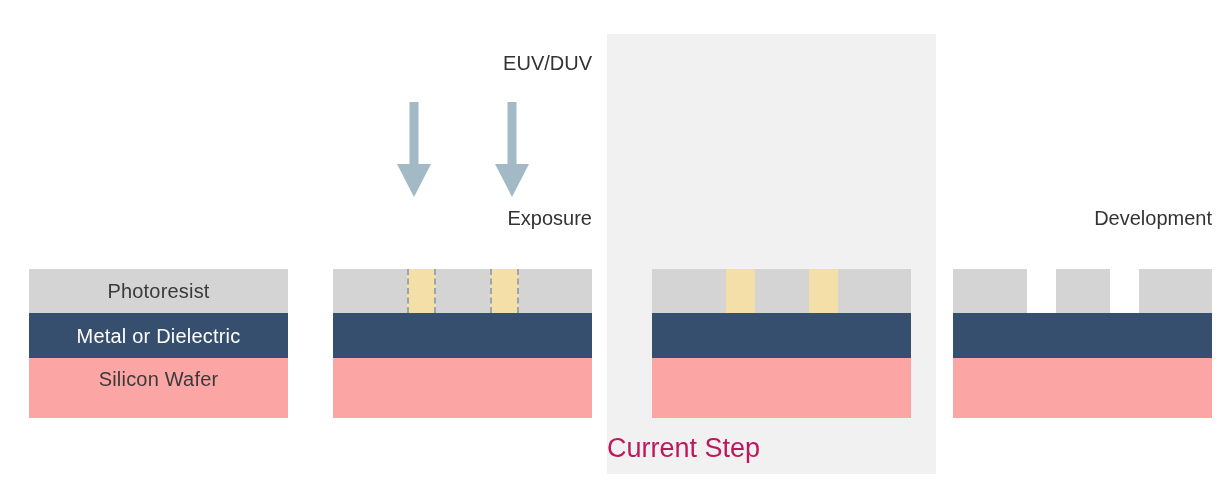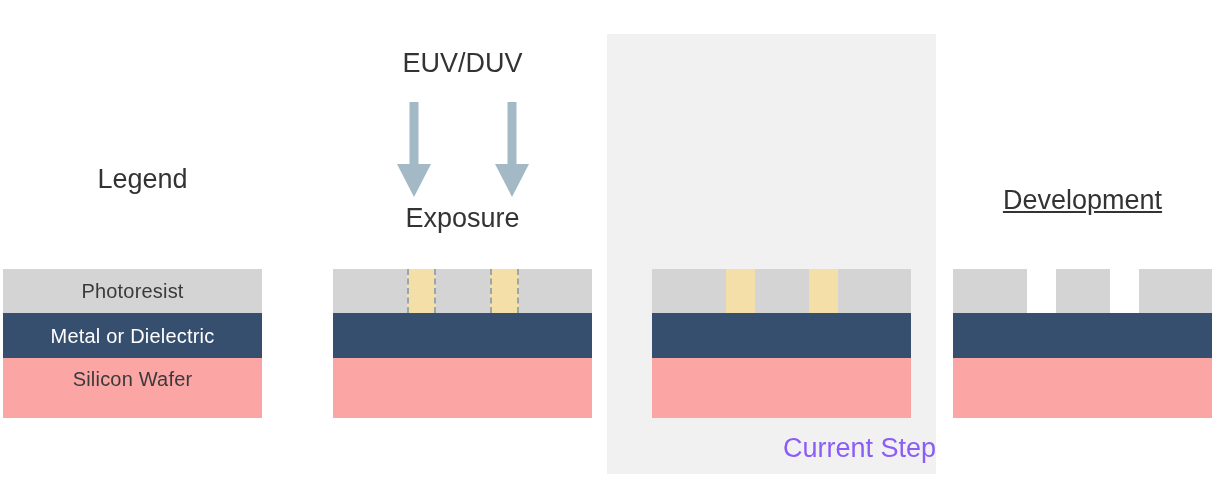--- a/index.html
+++ b/index.html
@@ -29,9 +29,9 @@
   
   .col-title {
     position: absolute;
-    text-align: center;
+    text-align: right;
     color: #333333;
-    font-size: 27px;
+    font-size: 20px;
     line-height: 33px;
     font-weight: 400;
     white-space: pre-line;

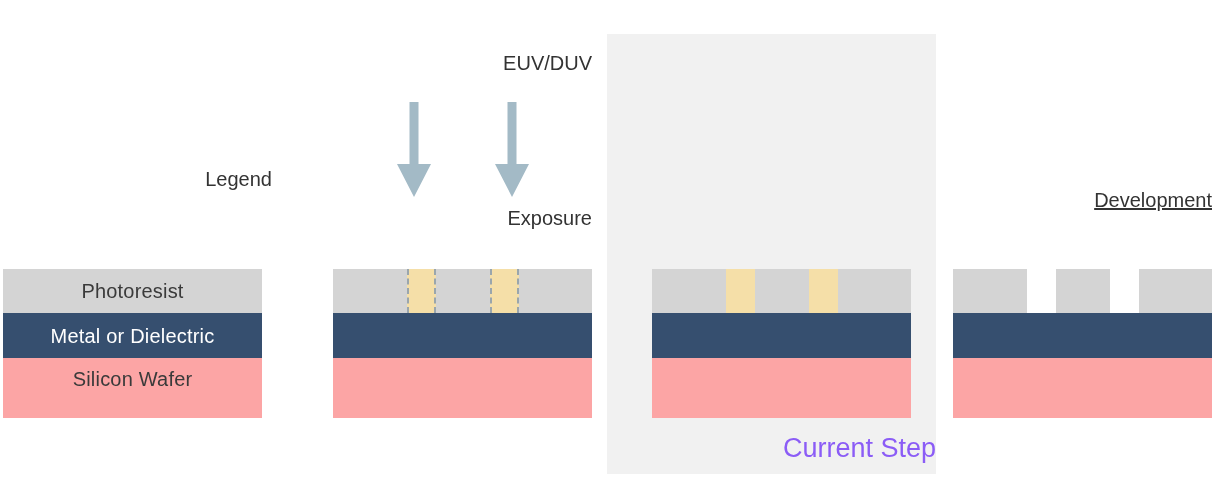--- a/index.html
+++ b/index.html
@@ -105,7 +105,6 @@
 
   <div class="highlight-panel" style="left:607px; top:34px; width:329px; height:440px;"></div>
 
-  <div class="col-title" style="left:13px; top:163px; width:259px;">Legend</div>
 
   <div class="stack" style="left:3px; top:269px; width:259px; height:170px;">
 

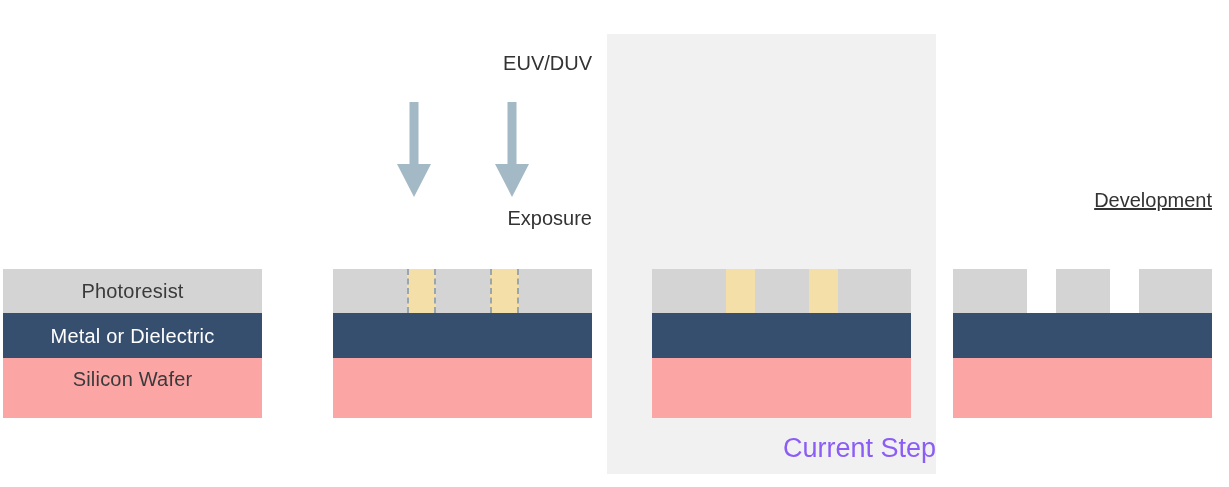--- a/index.html
+++ b/index.html
@@ -164,7 +164,7 @@
 
   <div class="current-step-label" style="left:607px; top:432px; width:329px;">Current Step</div>
 
-  <div class="col-title" style="left:953px; top:184px; width:259px;text-decoration:underline;">Development</div>
+  <div class="col-title" style="left:953px; top:202px; width:259px;">Development</div>
 
   <div class="stack" style="left:953px; top:269px; width:259px; height:149px;">
 

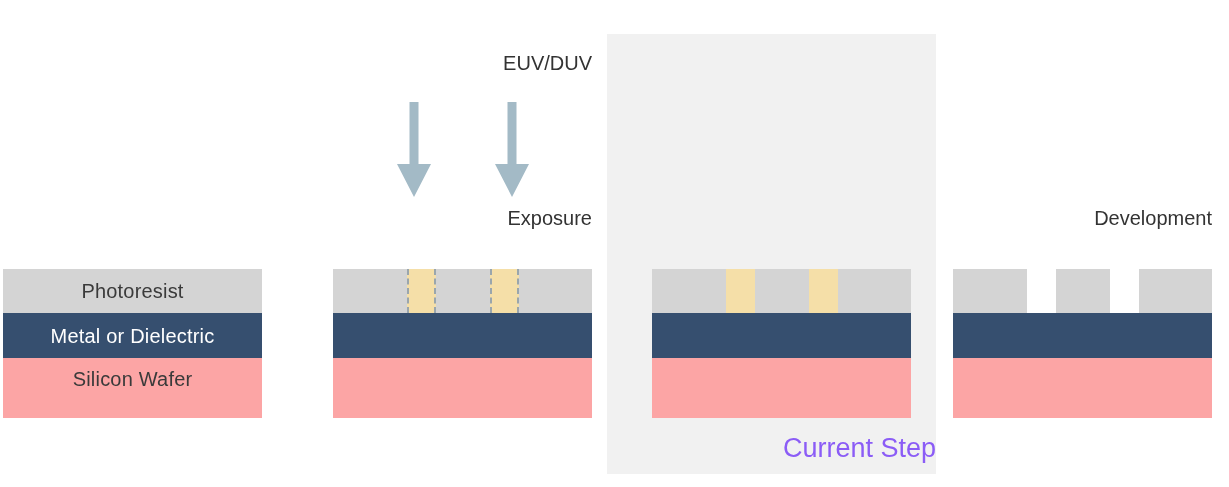--- a/index.html
+++ b/index.html
@@ -106,7 +106,7 @@
   <div class="highlight-panel" style="left:607px; top:34px; width:329px; height:440px;"></div>
 
 
-  <div class="stack" style="left:3px; top:269px; width:259px; height:170px;">
+  <div class="stack" style="left:29px; top:269px; width:259px; height:170px;">
 
     <div class="layer layer-resist" style="top:0px; height:44px;">
       <div class="layer-label label-dark" style="top:12px;">Photoresist</div>

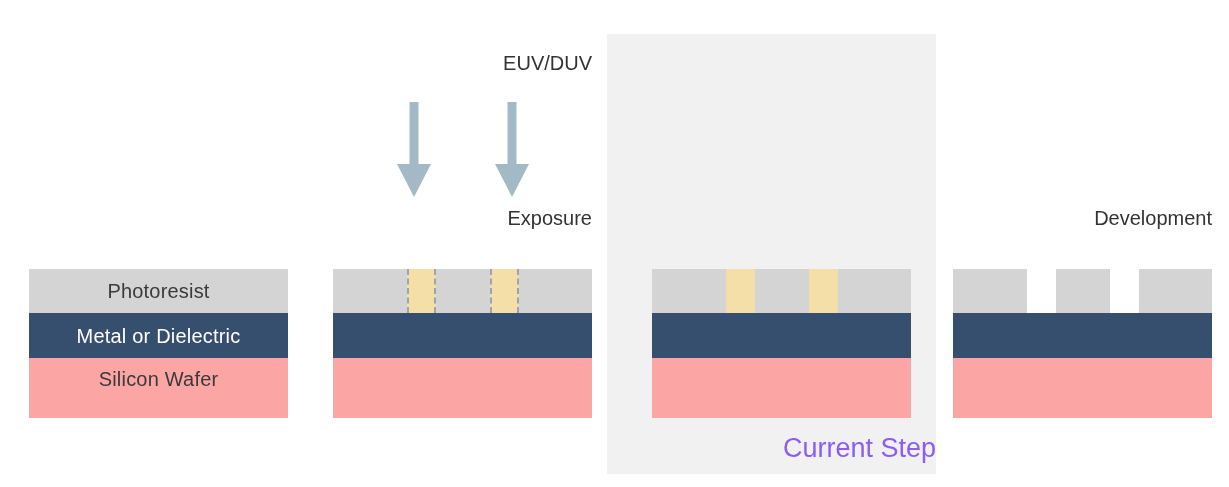--- a/index.html
+++ b/index.html
@@ -92,8 +92,8 @@
   
   .current-step-label {
     position: absolute;
-    text-align: right;
-    color: #8b5cf6;
+    text-align: left;
+    color: #be185d;
     font-size: 27px;
     line-height: 32px;
   }

